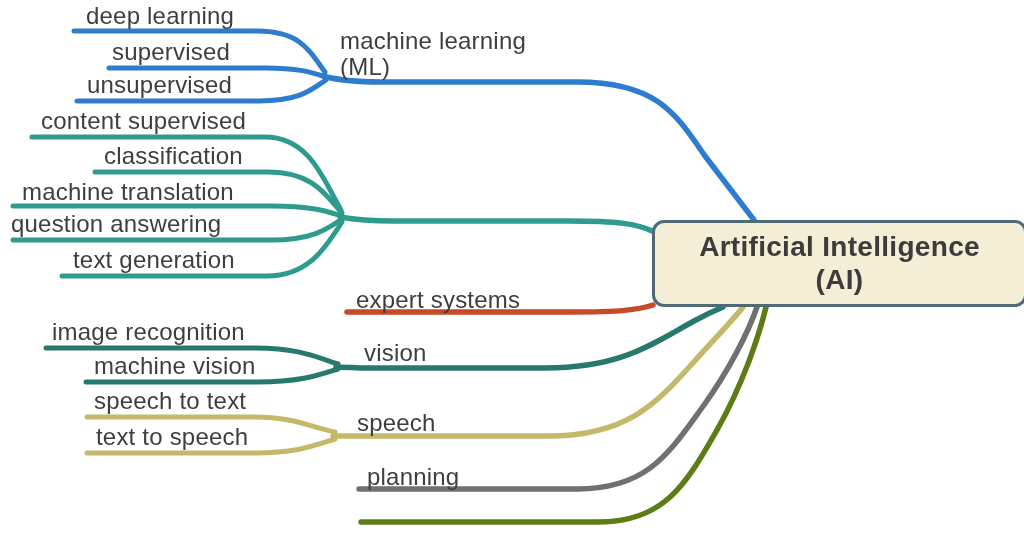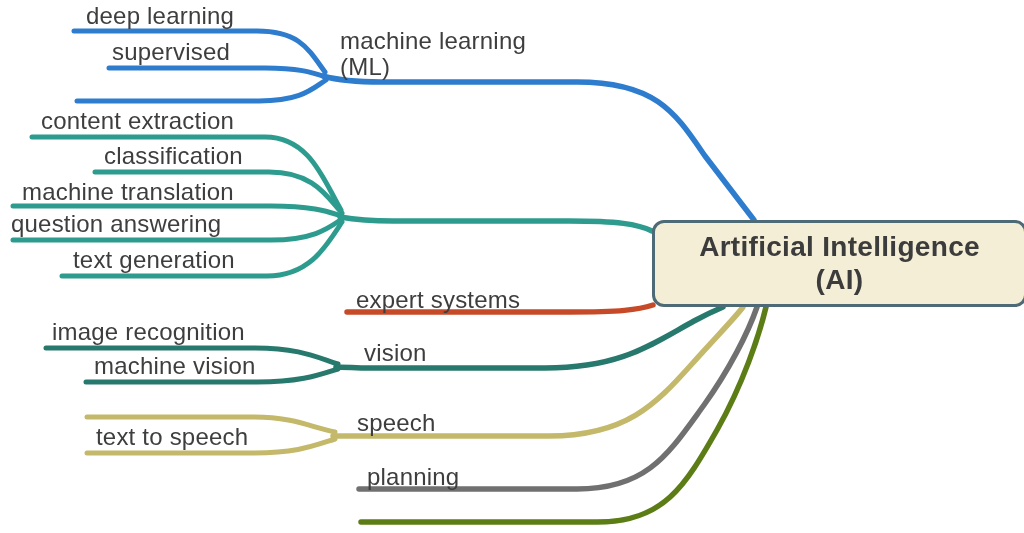--- a/index.html
+++ b/index.html
@@ -81,6 +81,7 @@
 
   <div class="label" style="left:77px; top:3px">deep learning</div>
   <div class="label" style="left:103px; top:39px">supervised</div>
+  <div class="label" style="left:78px; top:72px">unsupervised</div>
   <div class="label" style="left:331px; top:28px">
     <span>machine learning</span>
     <span>(ML)</span>

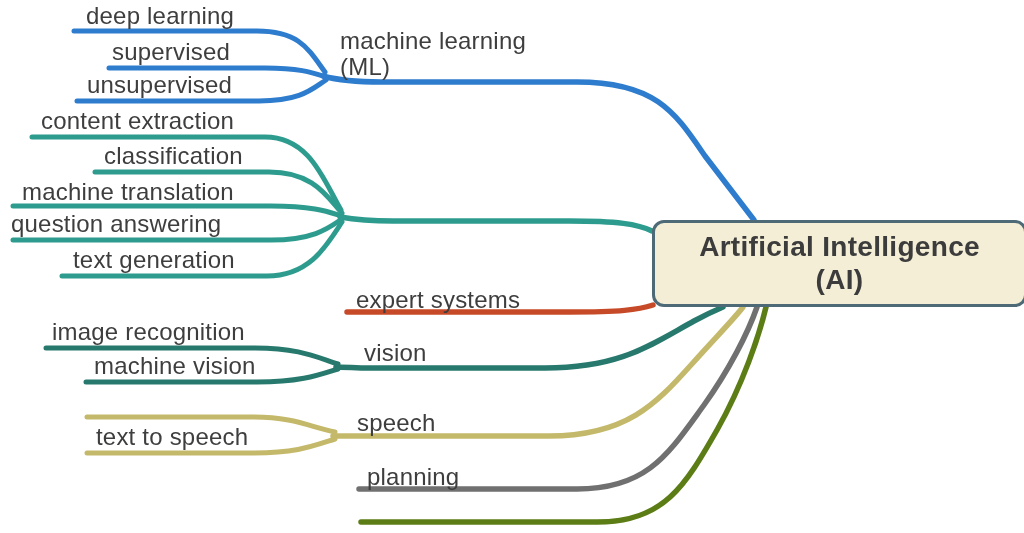--- a/index.html
+++ b/index.html
@@ -87,7 +87,7 @@
     <span>(ML)</span>
   </div>
 
-  <div class="label" style="left:32px; top:108px">content extraction</div>
+  <div class="label" style="left:32px; top:108px">content supervised</div>
   <div class="label" style="left:95px; top:143px">classification</div>
   <div class="label" style="left:13px; top:179px">machine translation</div>
   <div class="label" style="left:2px; top:211px">question answering</div>

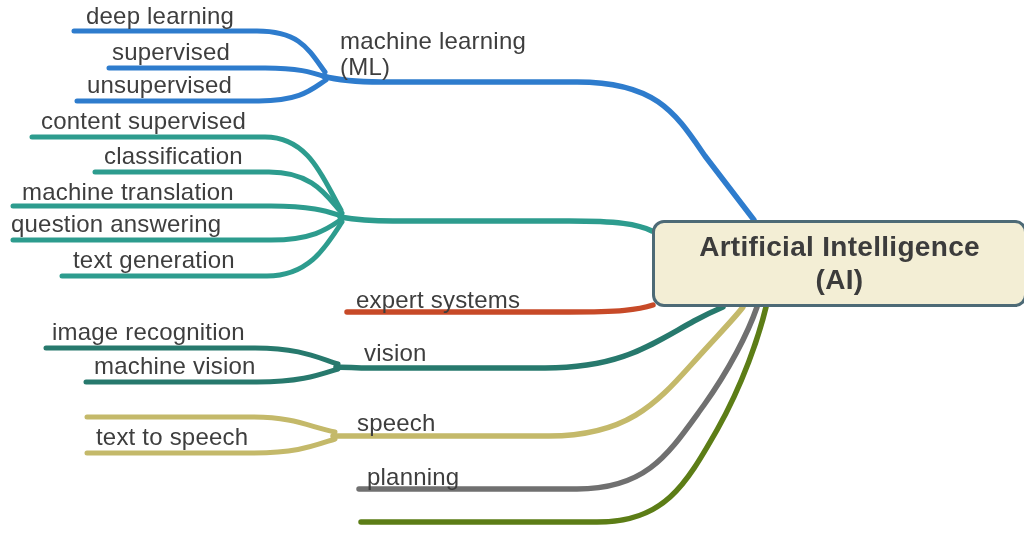--- a/index.html
+++ b/index.html
@@ -99,6 +99,7 @@
   <div class="label" style="left:85px; top:353px">machine vision</div>
   <div class="label" style="left:355px; top:340px">vision</div>
 
+  <div class="label" style="left:85px; top:388px">speech to text</div>
   <div class="label" style="left:87px; top:424px">text to speech</div>
   <div class="label" style="left:348px; top:410px">speech</div>
 

